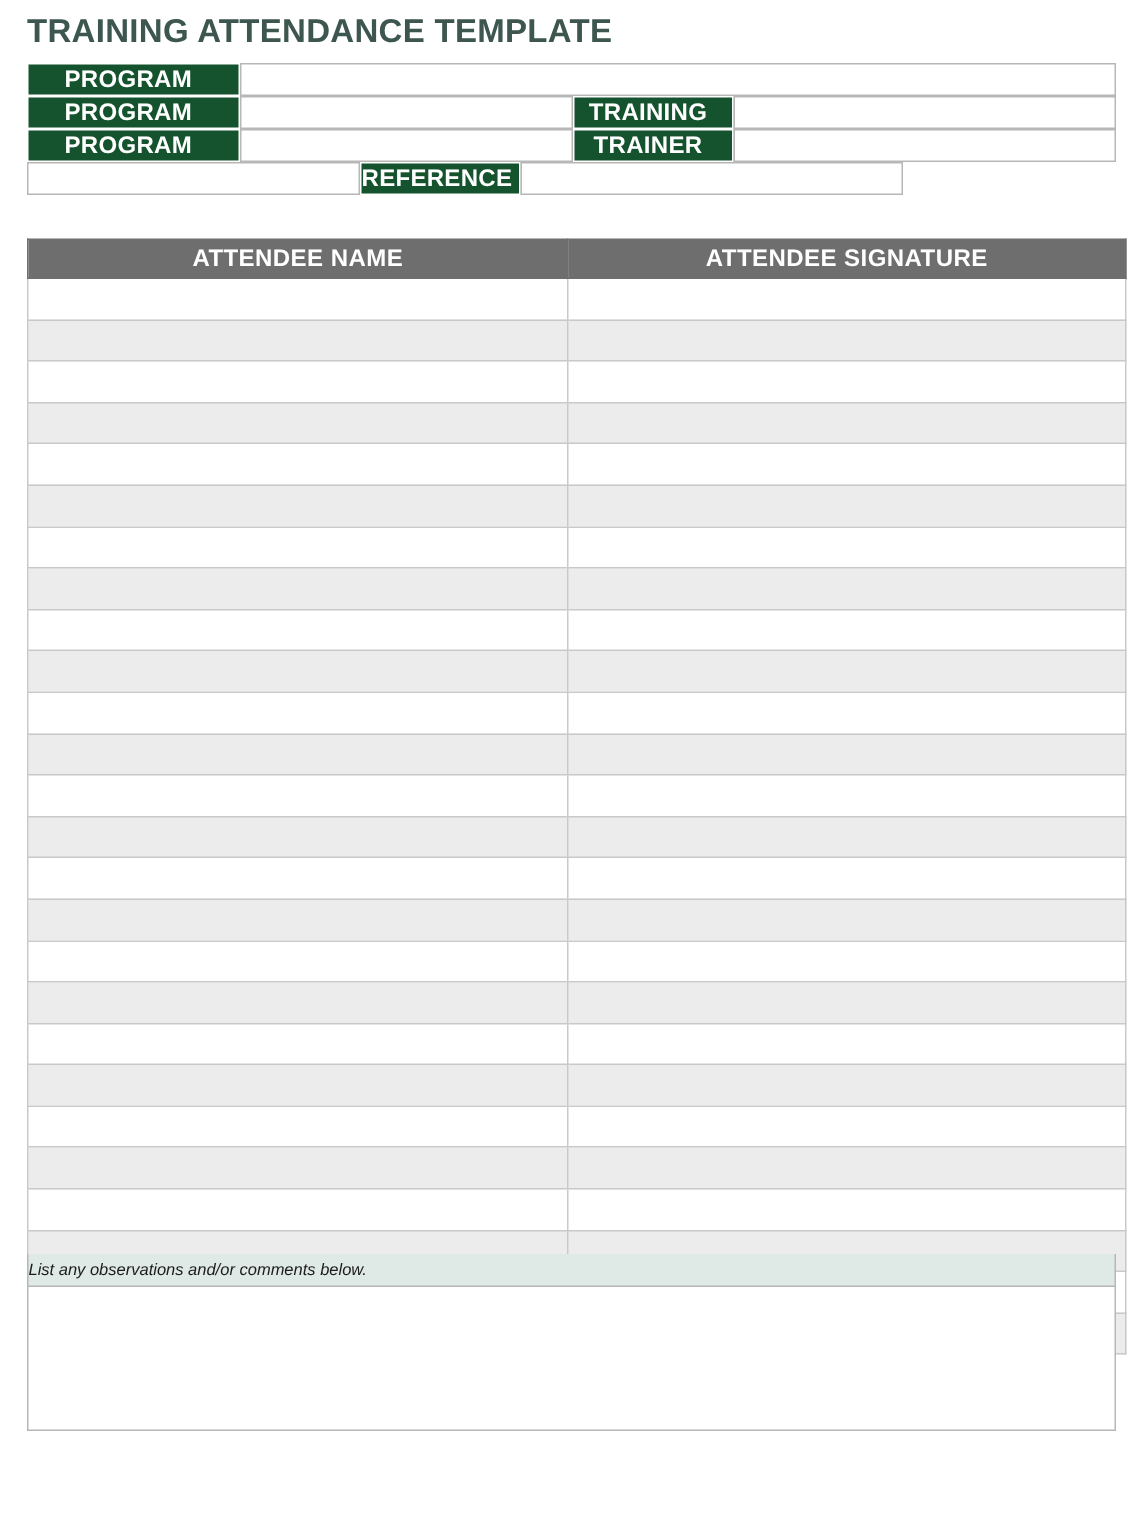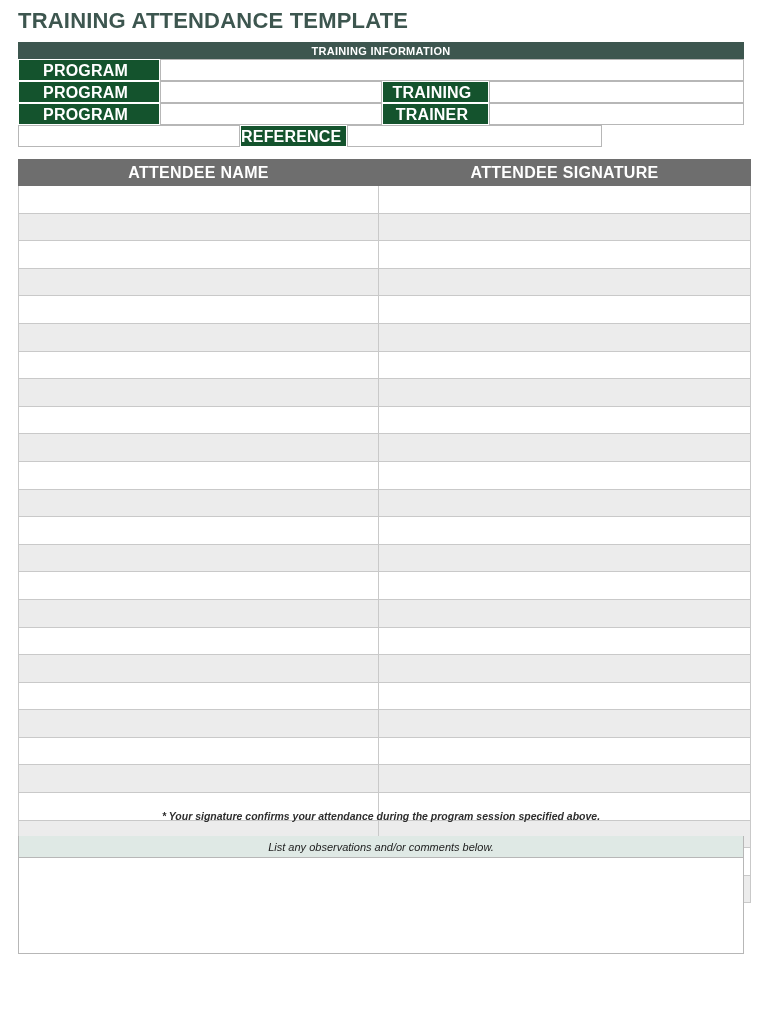--- a/index.html
+++ b/index.html
@@ -184,7 +184,6 @@
   <div class="title">TRAINING ATTENDANCE TEMPLATE</div>
 
   <div class="info-block">
-    <div class="band">TRAINING INFORMATION</div>
 
     <div class="info-row">
       <div class="lbl l1">PROGRAM NAME</div>

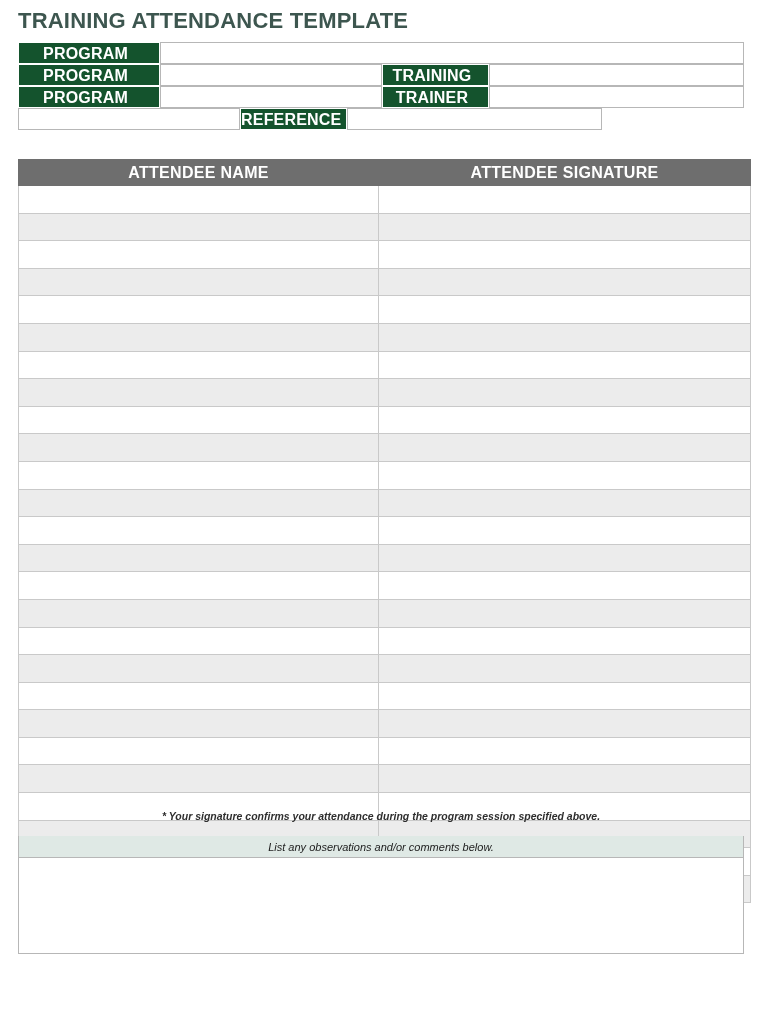--- a/index.html
+++ b/index.html
@@ -326,7 +326,6 @@
       </tbody>
   </table>
 
-  <div class="footnote">* Your signature confirms your attendance during the program session specified above.</div>
 
   <div class="trainer-block">
     <div class="trainer-sub">List any observations and/or comments below.</div>

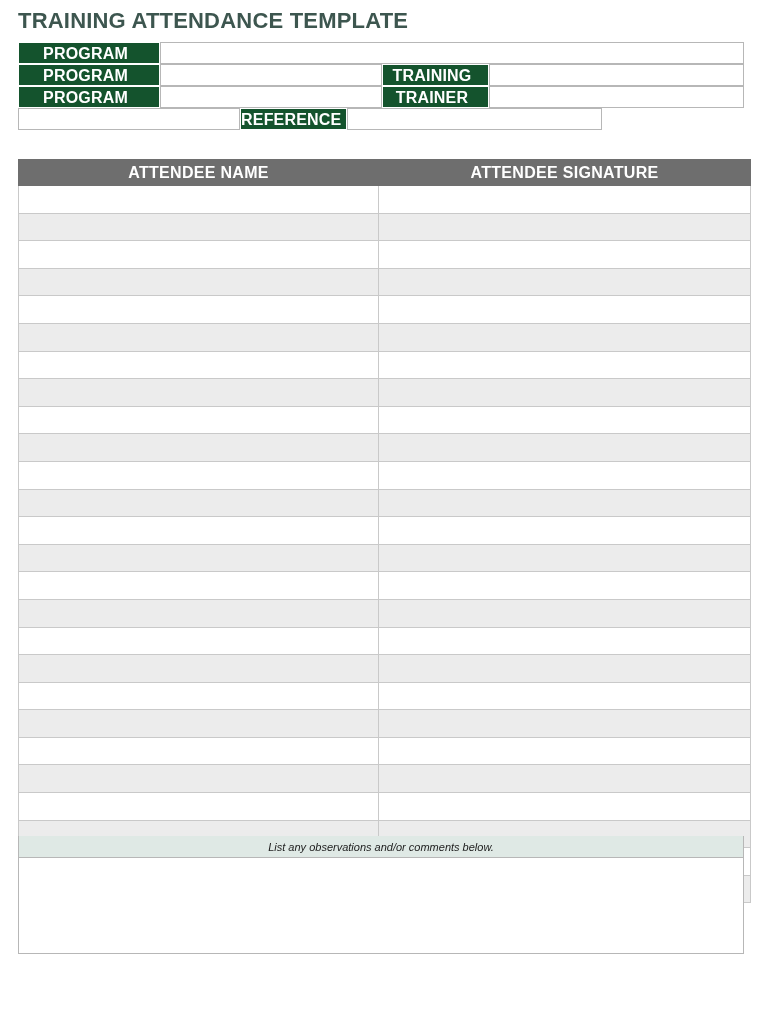--- a/index.html
+++ b/index.html
@@ -151,7 +151,6 @@
     color: #1c1c1c;
     font-size: 11px;
     font-style: italic;
-    text-align: center;
     height: 22px;
     line-height: 22px;
     border-left: 1px solid #b7b7b7;

